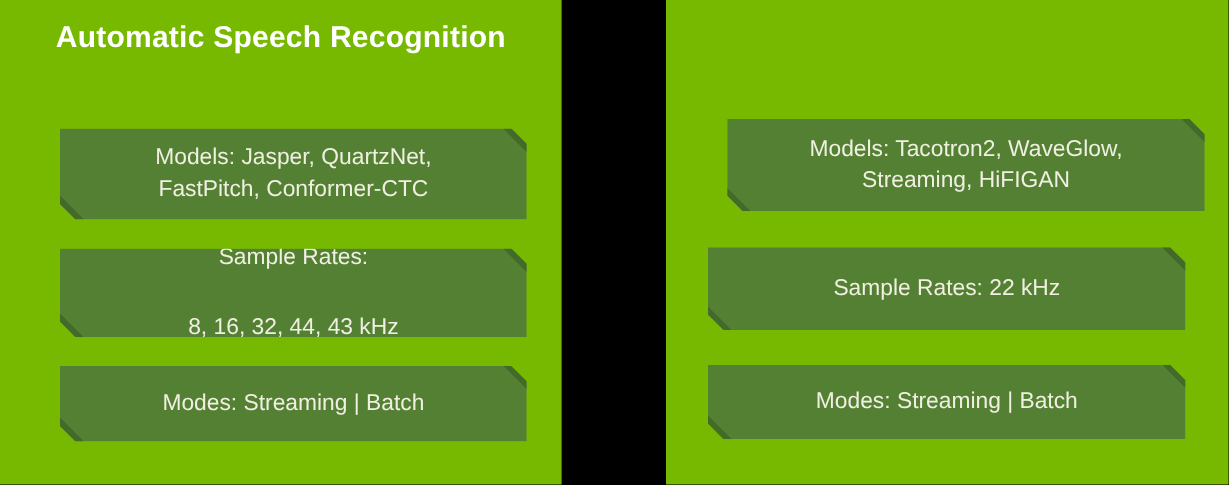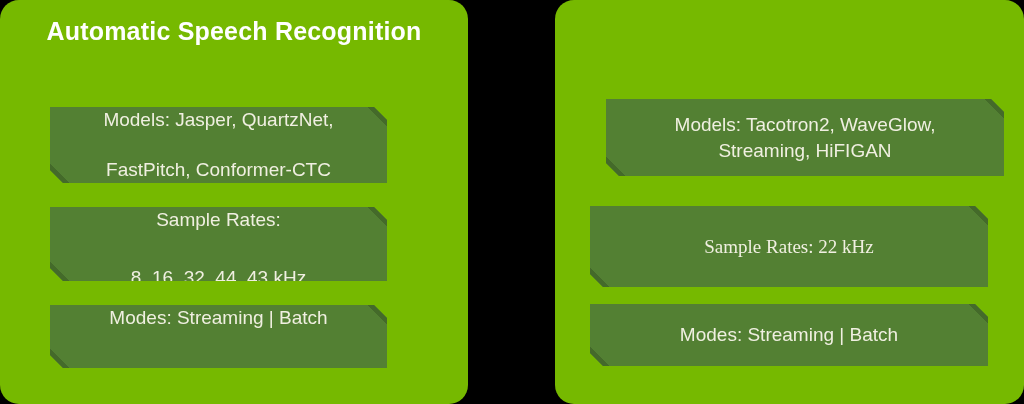--- a/index.html
+++ b/index.html
@@ -20,7 +20,6 @@
     top: 0;
     height: 404px;
     background: var(--panel-green, #76b900);
-    border-radius: 19px;
   }
   .panel.left  { left: 0;    width: 468px; }
   .panel.right { left: 555px; width: 469px; }

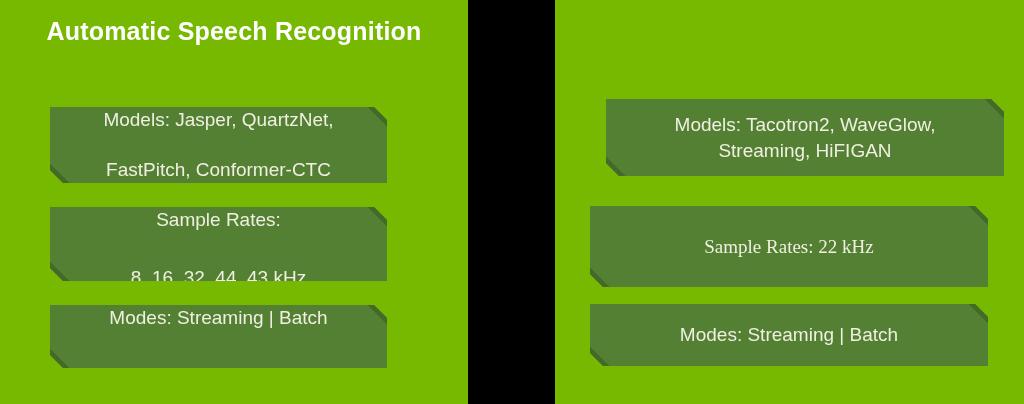--- a/index.html
+++ b/index.html
@@ -59,7 +59,7 @@
     font-size: 19px;
     line-height: 26px;
   }
-  .panel.left  .box { left: 50px; width: 337px; justify-content: space-between; }
+  .panel.left  .box { left: 50px; width: 389px; }
   .panel.right .box { left: 35px; width: 398px; }
 
   .panel.left  .box.b1 { top: 107px; height: 76px; }

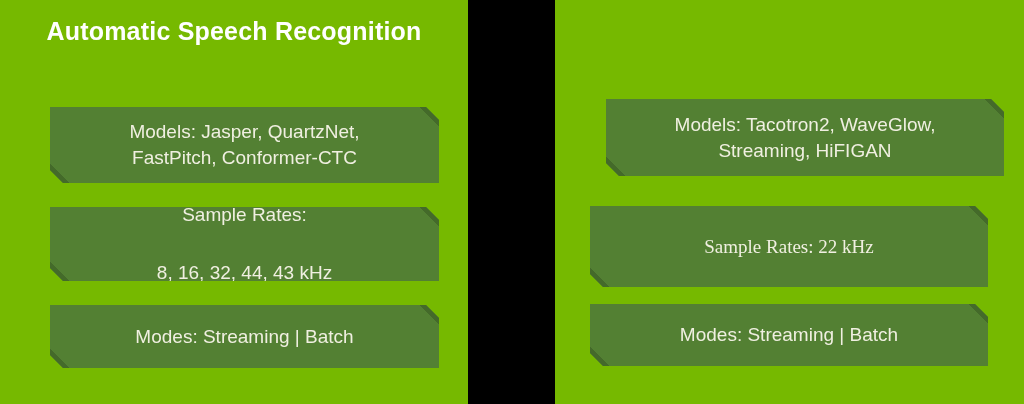--- a/index.html
+++ b/index.html
@@ -67,7 +67,7 @@
   .panel.left  .box.b3 { top: 305px; height: 63px; }
 
   .panel.right .box.b1 { top: 99px;  height: 77px; margin-left: 16px; }
-  .panel.right .box.b2 { top: 206px; height: 81px; font-family: Liberation Serif, serif; }
+  .panel.right .box.b2 { top: 206px; height: 69px; }
   .panel.right .box.b3 { top: 304px; height: 62px; }
 
   .line { white-space: nowrap; }

